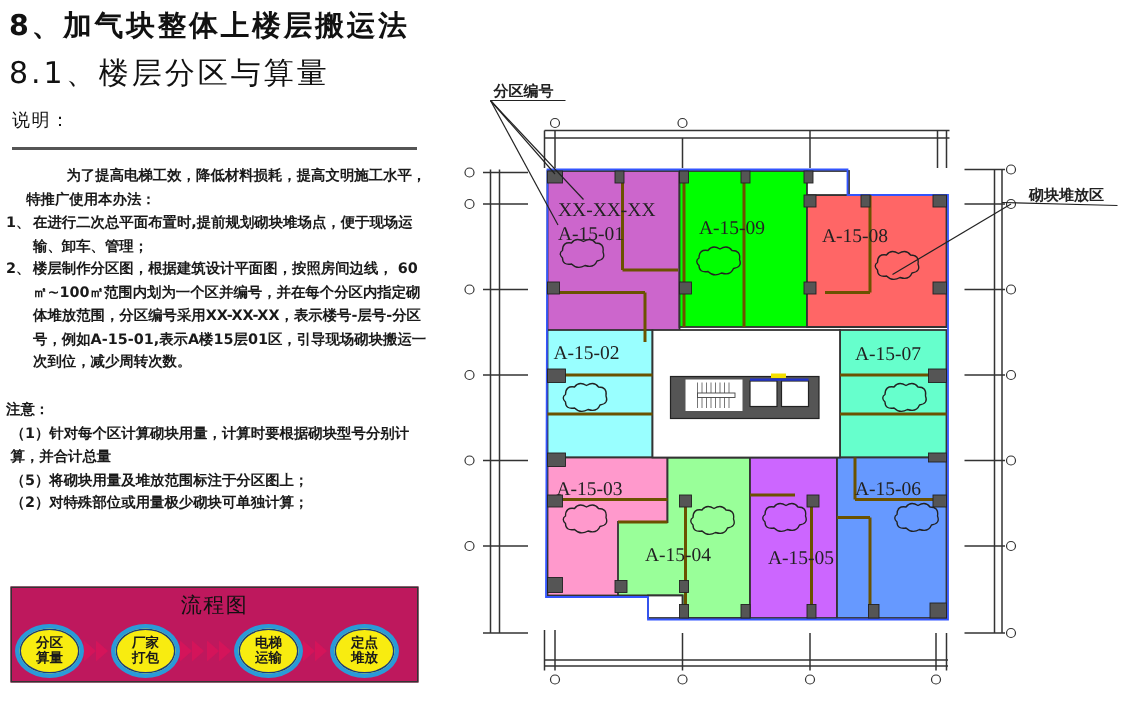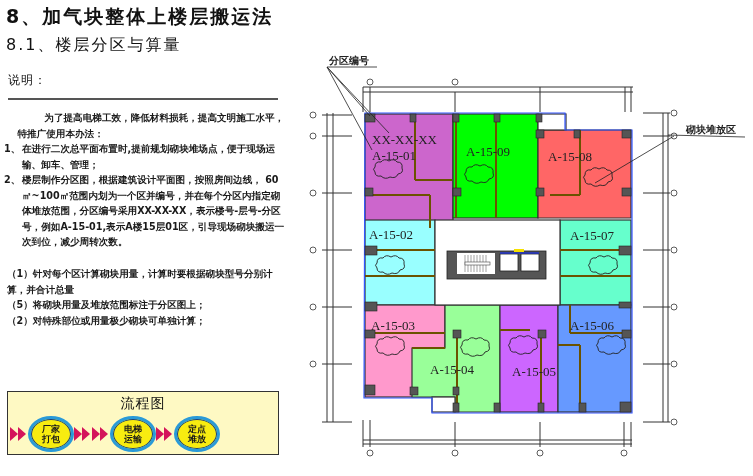--- a/index.html
+++ b/index.html
@@ -5,7 +5,7 @@
   html, body { margin:0; padding:0; background:#ffffff; }
   body { width:753px; height:476px; position:relative; overflow:hidden; font-family:"DejaVu Sans", "Liberation Sans", sans-serif; color:#111; }
   .title1 { position:absolute; left:6px; top:4px; font-size:19px; letter-spacing:2px; font-weight:bold; }
-  .title2 { position:absolute; left:6px; top:35px; font-size:16px; letter-spacing:2px;text-align:center; }
+  .title2 { position:absolute; left:6px; top:35px; font-size:20px; letter-spacing:2px;text-align:center; }
   .note-head { position:absolute; left:8px; top:72px; font-size:12px; letter-spacing:1px; }
   .note-rule { position:absolute; left:8px; top:98px; width:270px; height:0; border-top:2px solid #555; }
   .body-text { position:absolute; left:4px; top:110px; width:282px; font-size:9.6px; line-height:15.5px; font-weight:bold; color:#1a1a1a; }

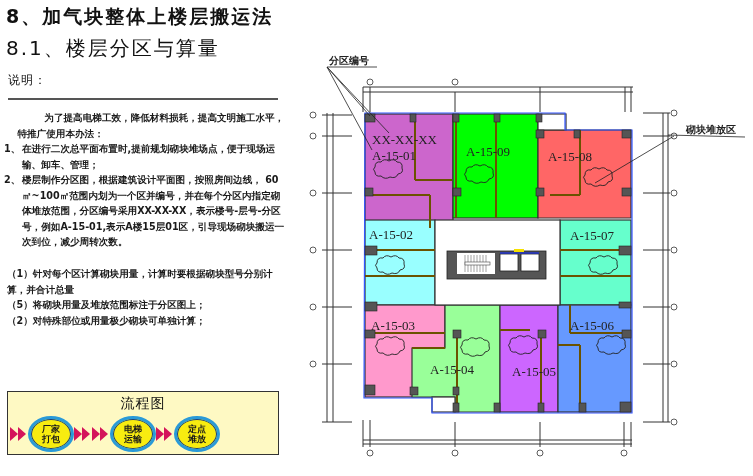--- a/index.html
+++ b/index.html
@@ -45,6 +45,7 @@
 </div>
 
 <div class="notes">
+  <p>注意：</p>
   <p style="padding-left:3px;">（1）针对每个区计算砌块用量，计算时要根据砌块型号分别计算，并合计总量</p>
   <p style="padding-left:3px;">（5）将砌块用量及堆放范围标注于分区图上；</p>
   <p style="padding-left:3px;">（2）对特殊部位或用量极少砌块可单独计算；</p>

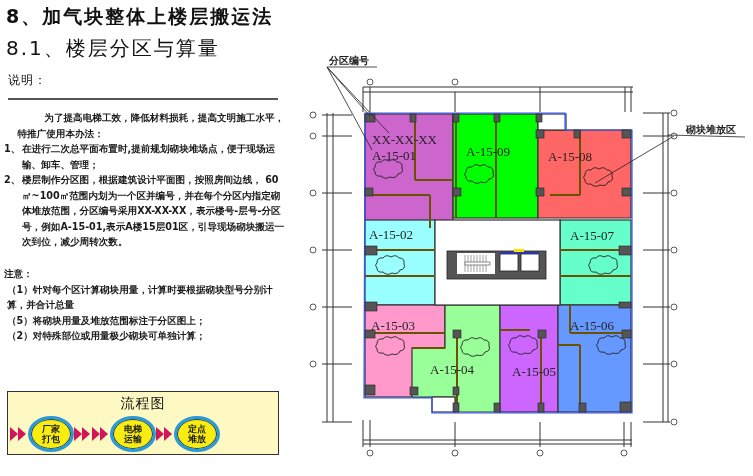--- a/index.html
+++ b/index.html
@@ -16,7 +16,7 @@
   .item .txt { flex:1; }
   .notes { position:absolute; left:4px; top:266px; width:282px; font-size:9.6px; line-height:15.5px; font-weight:bold; color:#1a1a1a; }
   .notes p { margin:0; }
-  .flow { position:absolute; left:7px; top:391px; width:270px; height:62px; border:1.5px solid #333; background:#fef9c3; }
+  .flow { position:absolute; left:7px; top:391px; width:270px; height:62px; border:1.5px solid #333; background:#be185d; }
   .flow-title { position:absolute; left:0; right:0; top:3px; text-align:center; font-size:14px; letter-spacing:1px; }
   .flow-steps { position:absolute; left:2px; top:24px; display:flex; align-items:center; }
   .step { width:40px; height:30px; border-radius:50%; background:#f8ec10; border:3px solid #2a9ad8; box-shadow:0 0 0 1px #1a3a7a inset; display:flex; align-items:center; justify-content:center; font-size:9px; font-weight:bold; line-height:10px; text-align:center; color:#1a1a1a; box-sizing:content-box; }

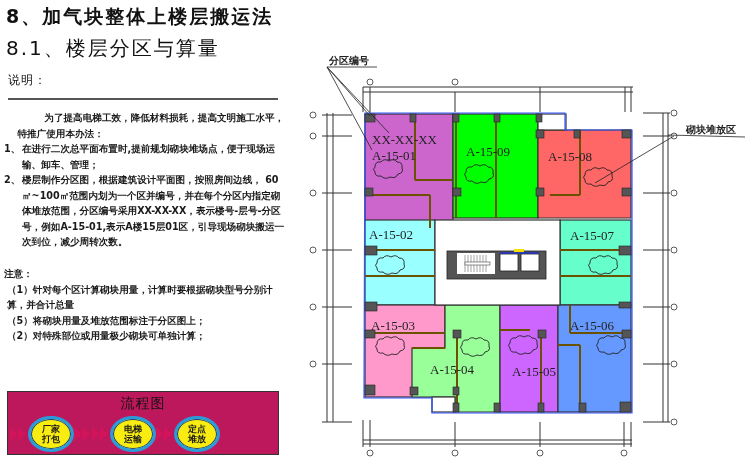--- a/index.html
+++ b/index.html
@@ -54,6 +54,9 @@
 <div class="flow">
   <div class="flow-title">流程图</div>
   <div class="flow-steps">
+    <div class="step">
+        <span><span>分区</span><br><span>算量</span></span>
+      </div>
     <div class="arrow"></div>
       <div class="arrow arrow2"></div>
     <div class="step">

